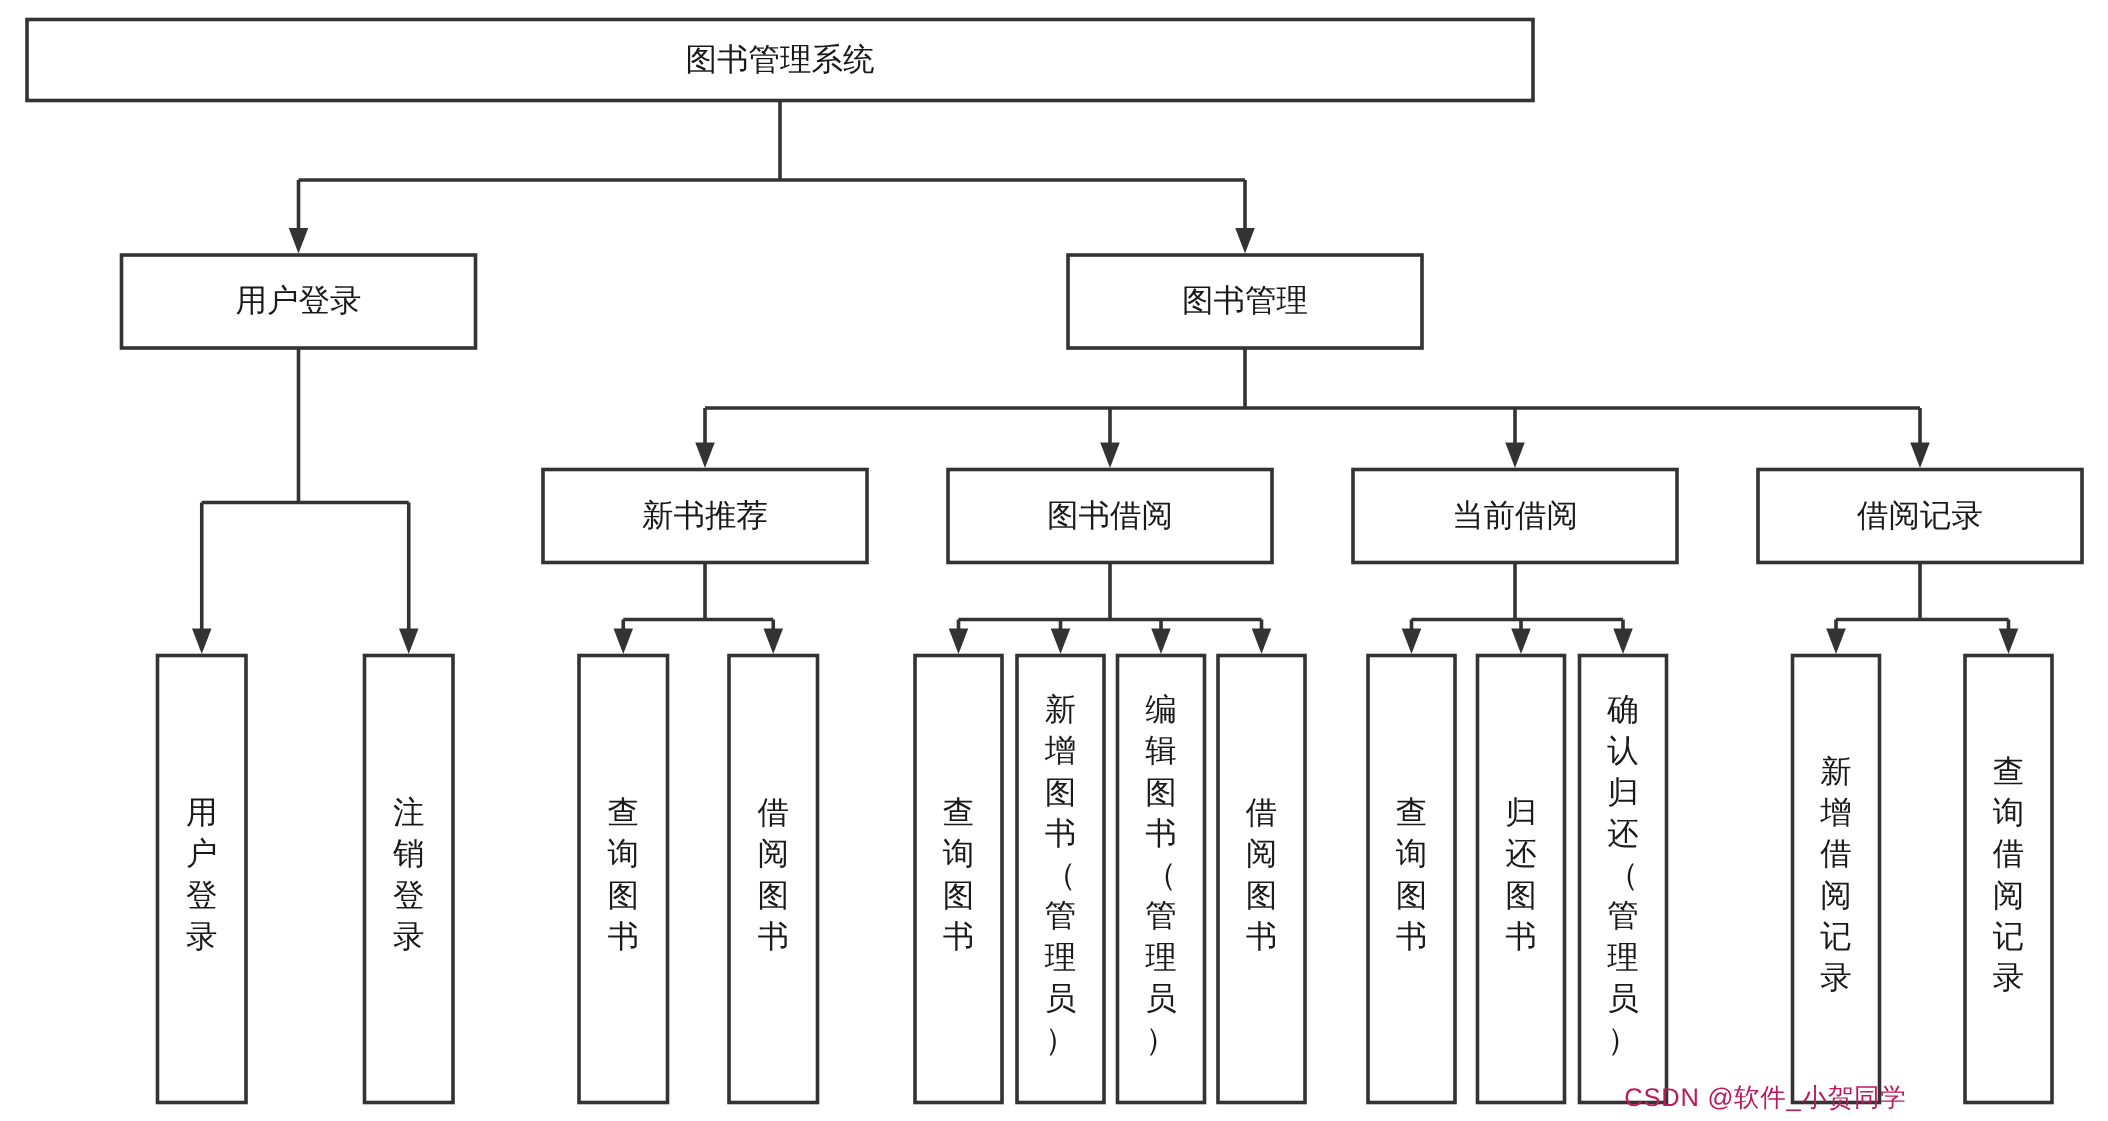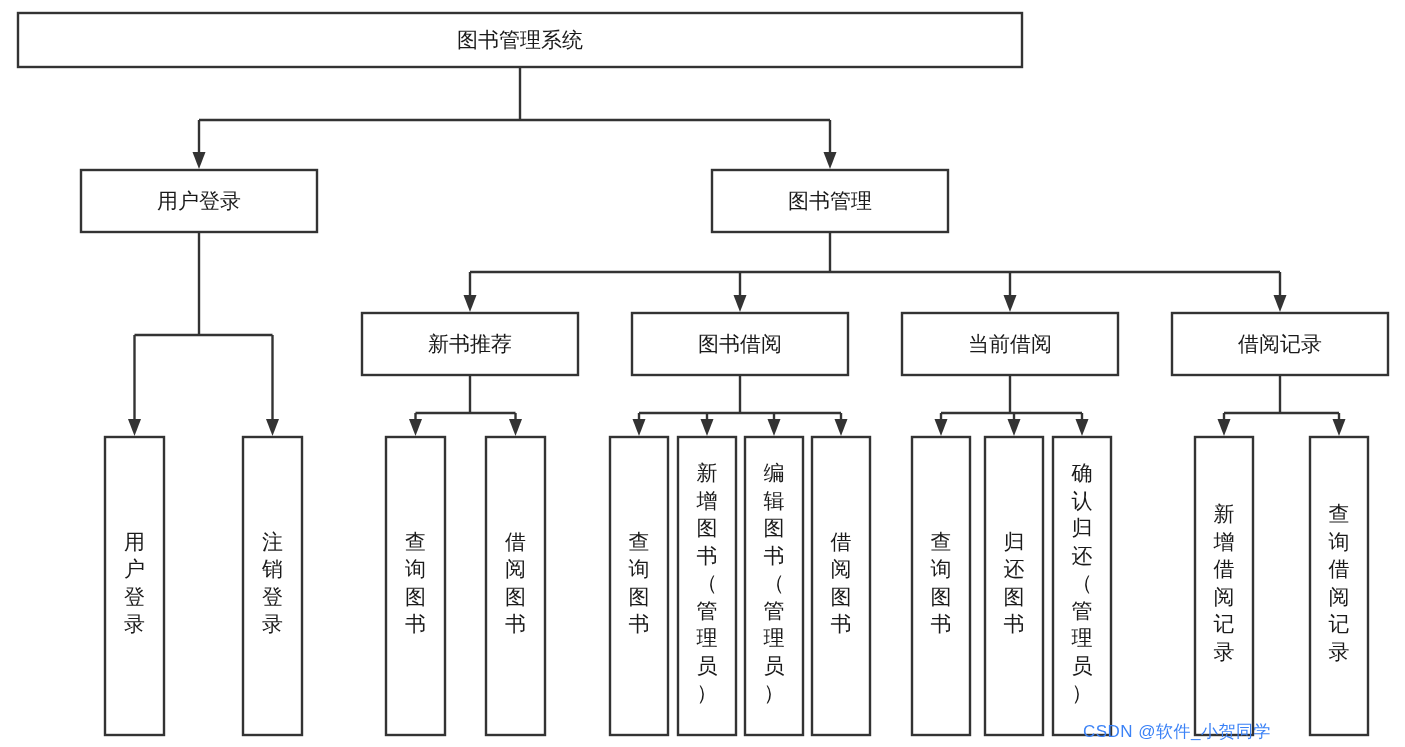--- a/index.html
+++ b/index.html
@@ -61,7 +61,7 @@
     bottom: 4px;
     font-family: "Liberation Sans", "DejaVu Sans", sans-serif;
     font-size: 17px;
-    color: #3b82f6;
+    color: #be185d;
     white-space: nowrap;
     letter-spacing: 0.5px;
     user-select: none;

